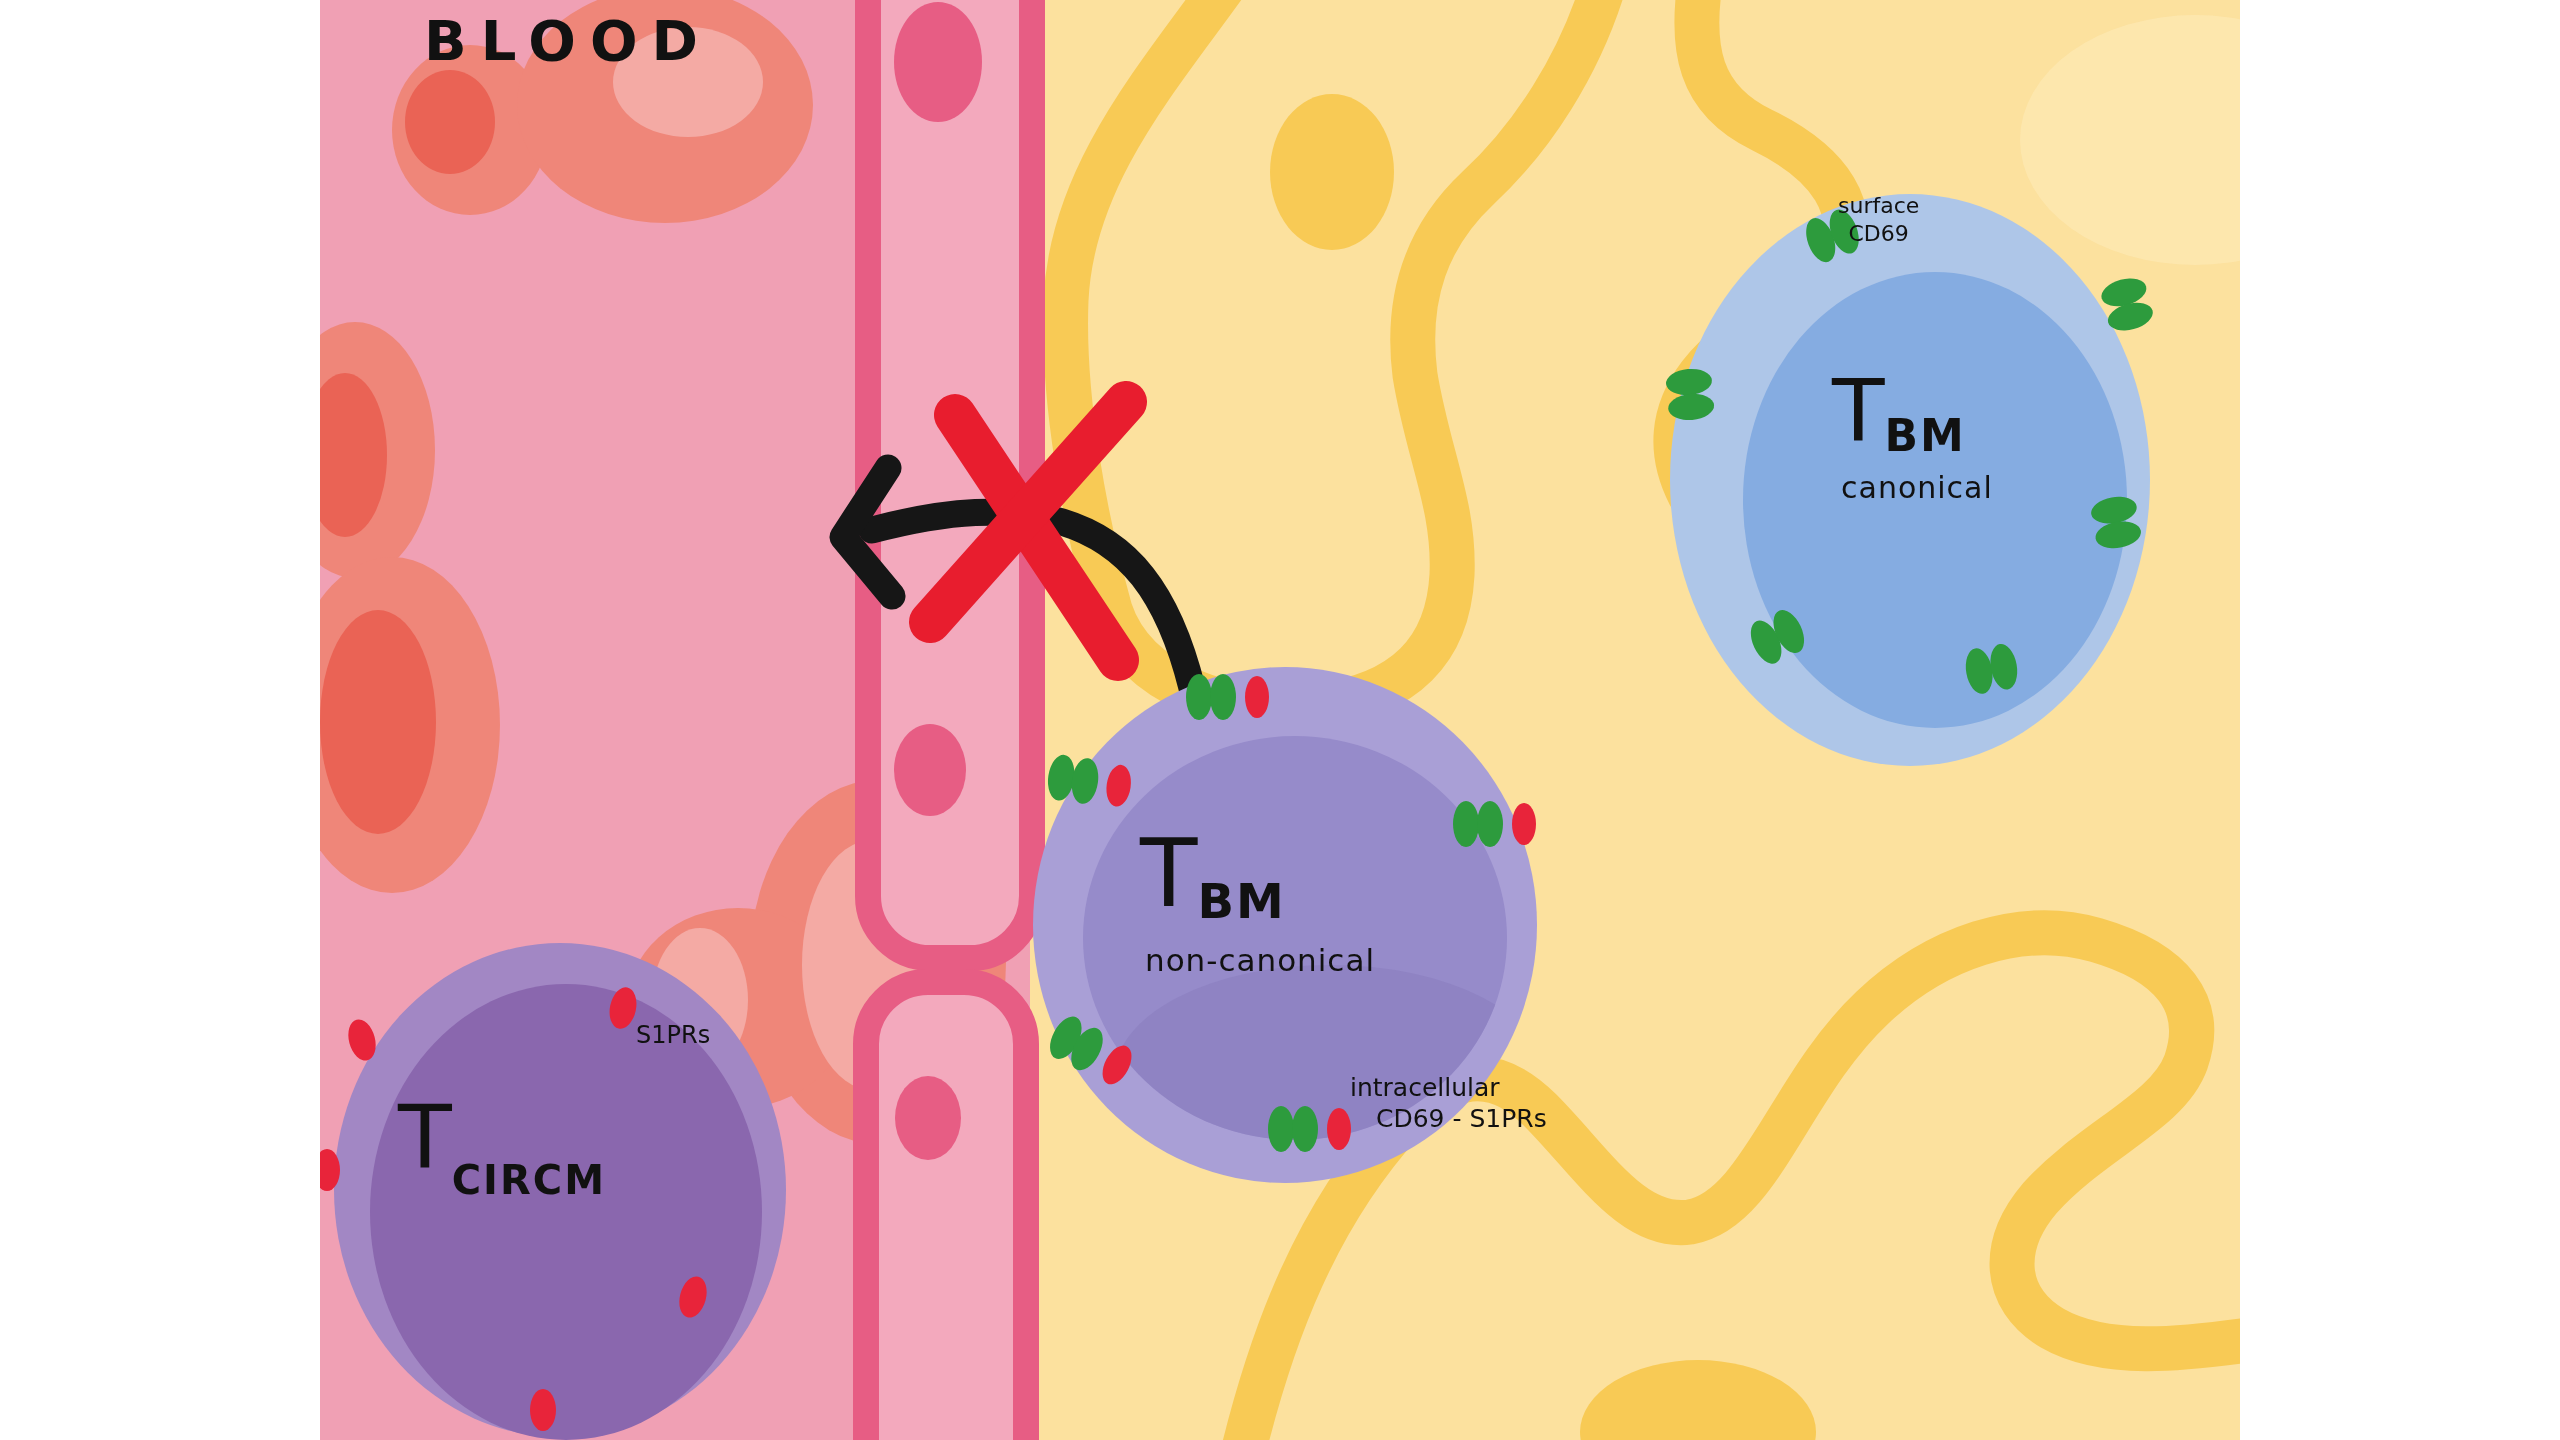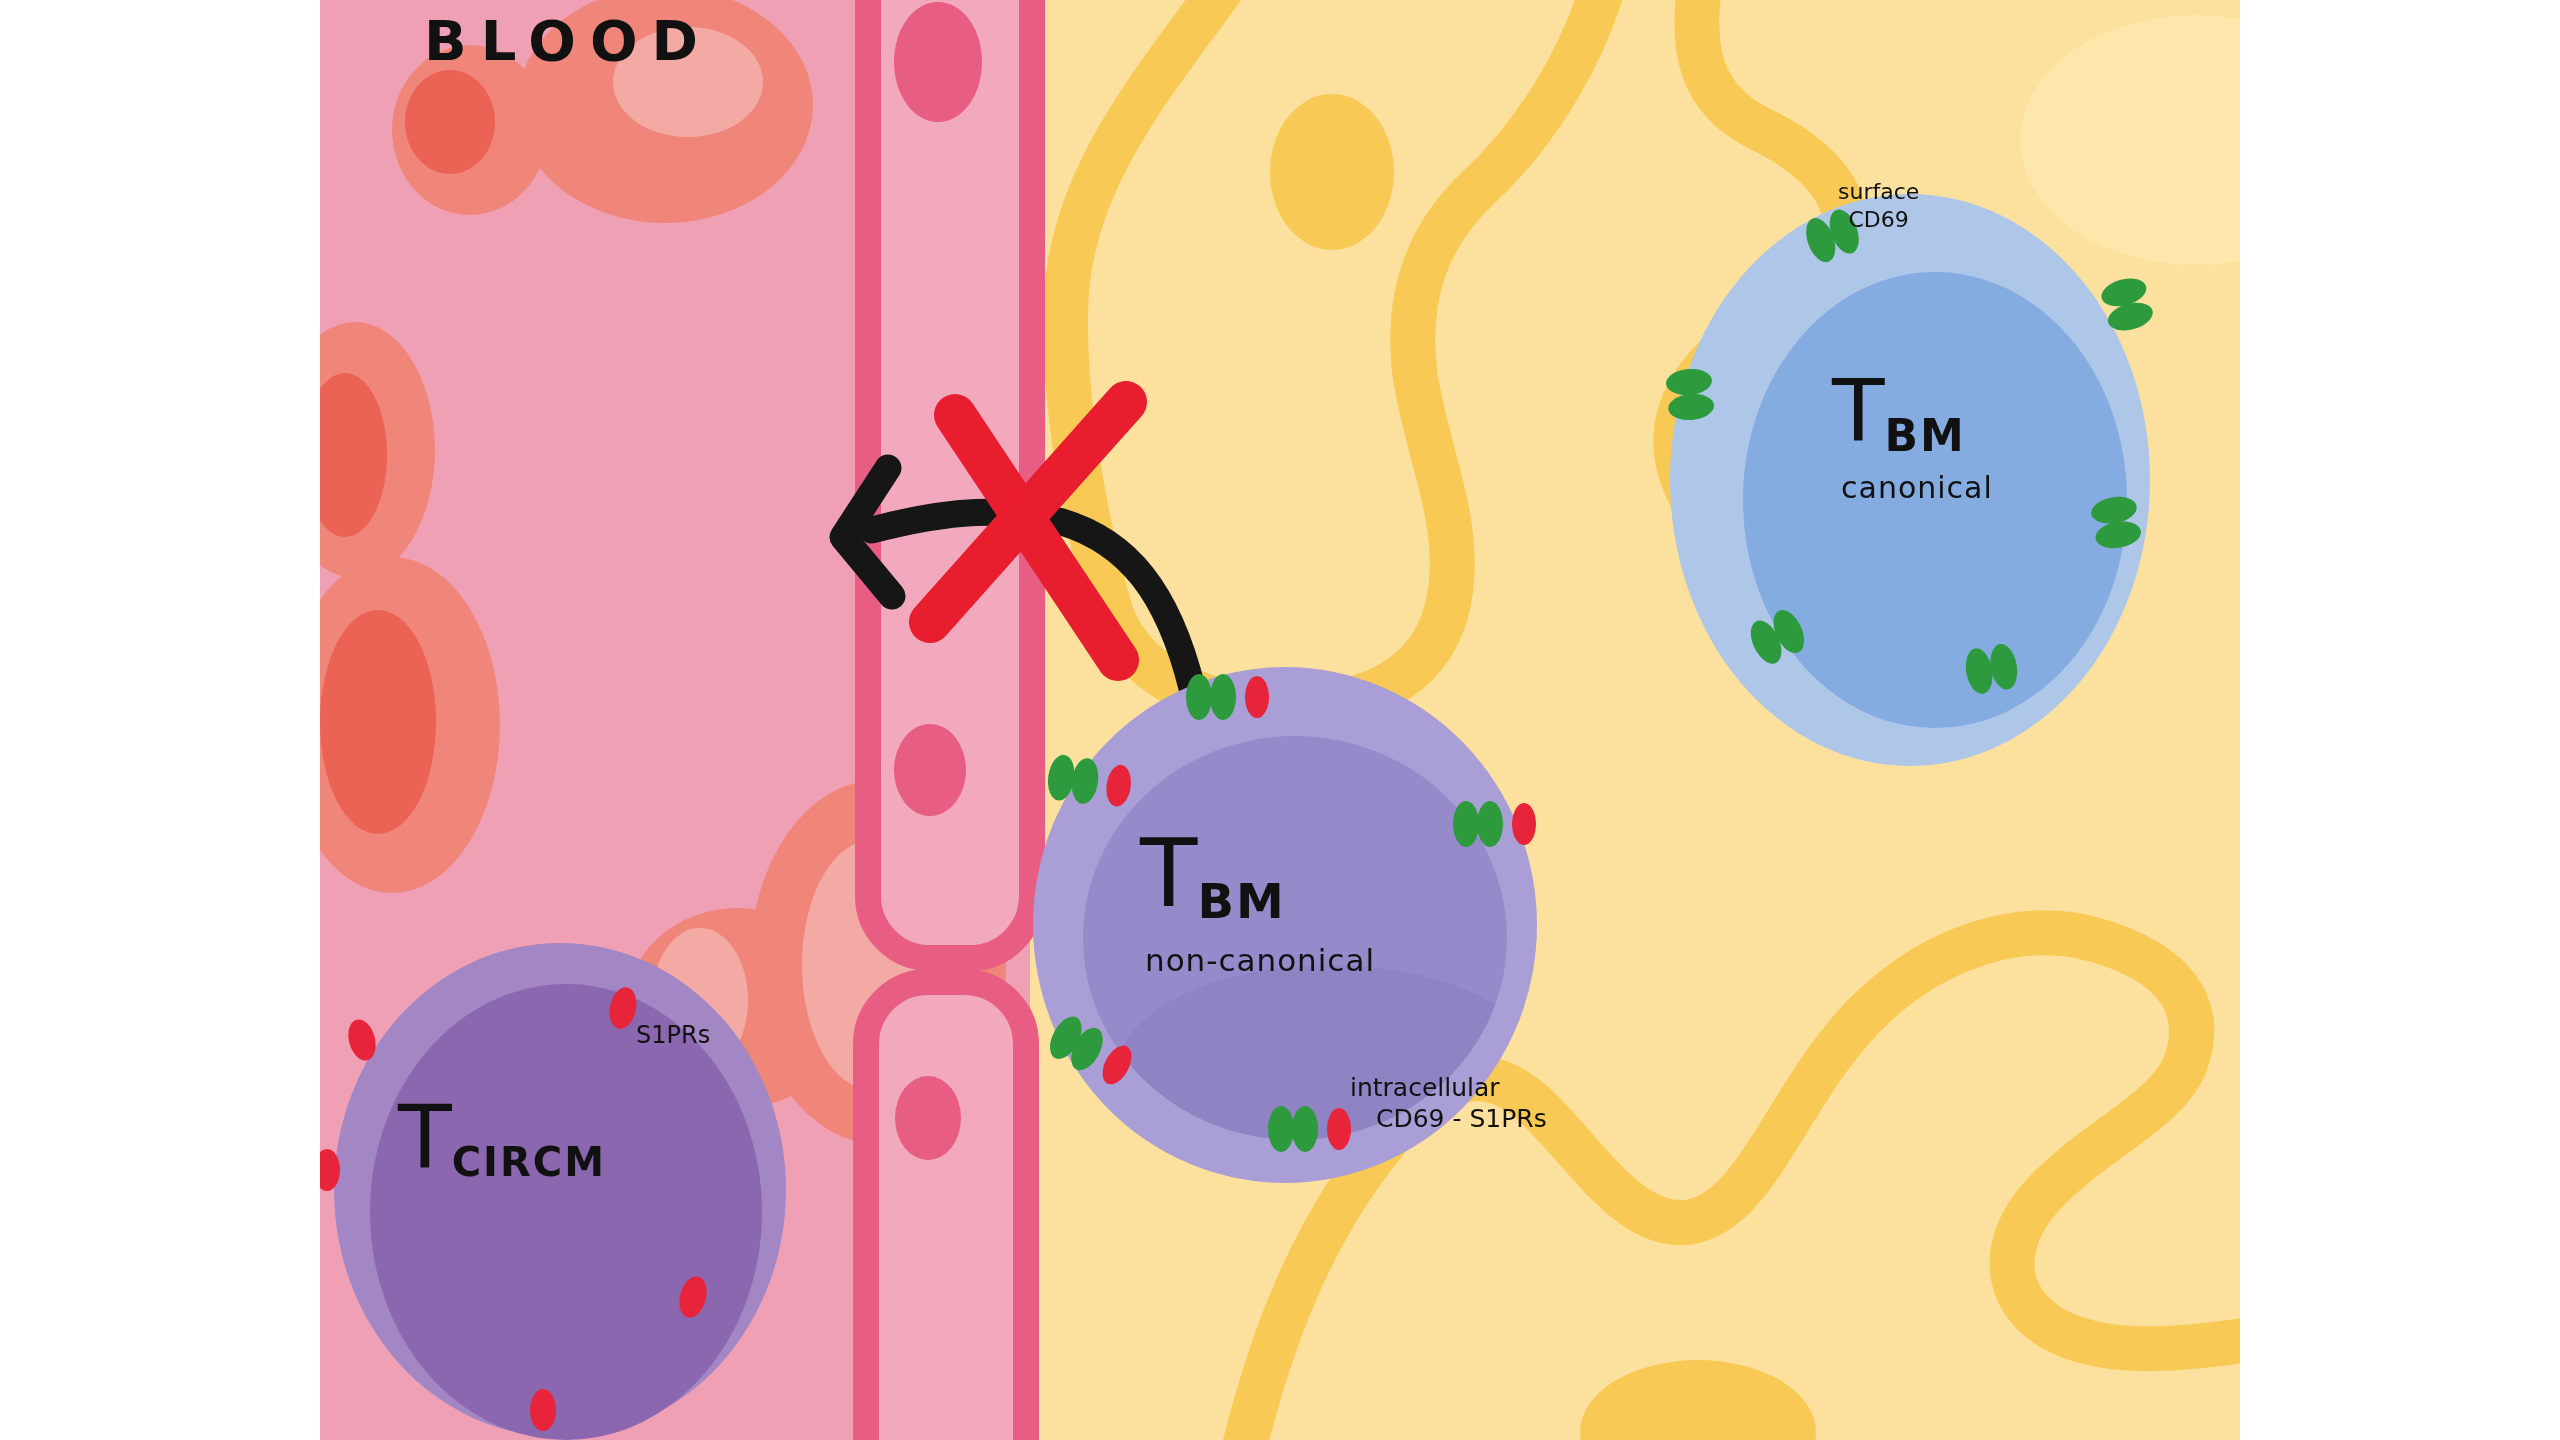--- a/index.html
+++ b/index.html
@@ -183,7 +183,7 @@
 
   <div class="lbl region-title" style="left:424px; top:8px;">BLOOD</div>
 
-  <div class="lbl small-note center" style="left:1838px; top:178px; font-size:22px;">
+  <div class="lbl small-note center" style="left:1838px; top:192px; font-size:22px;">
     <div>surface</div>
     <div>CD69</div>
   </div>

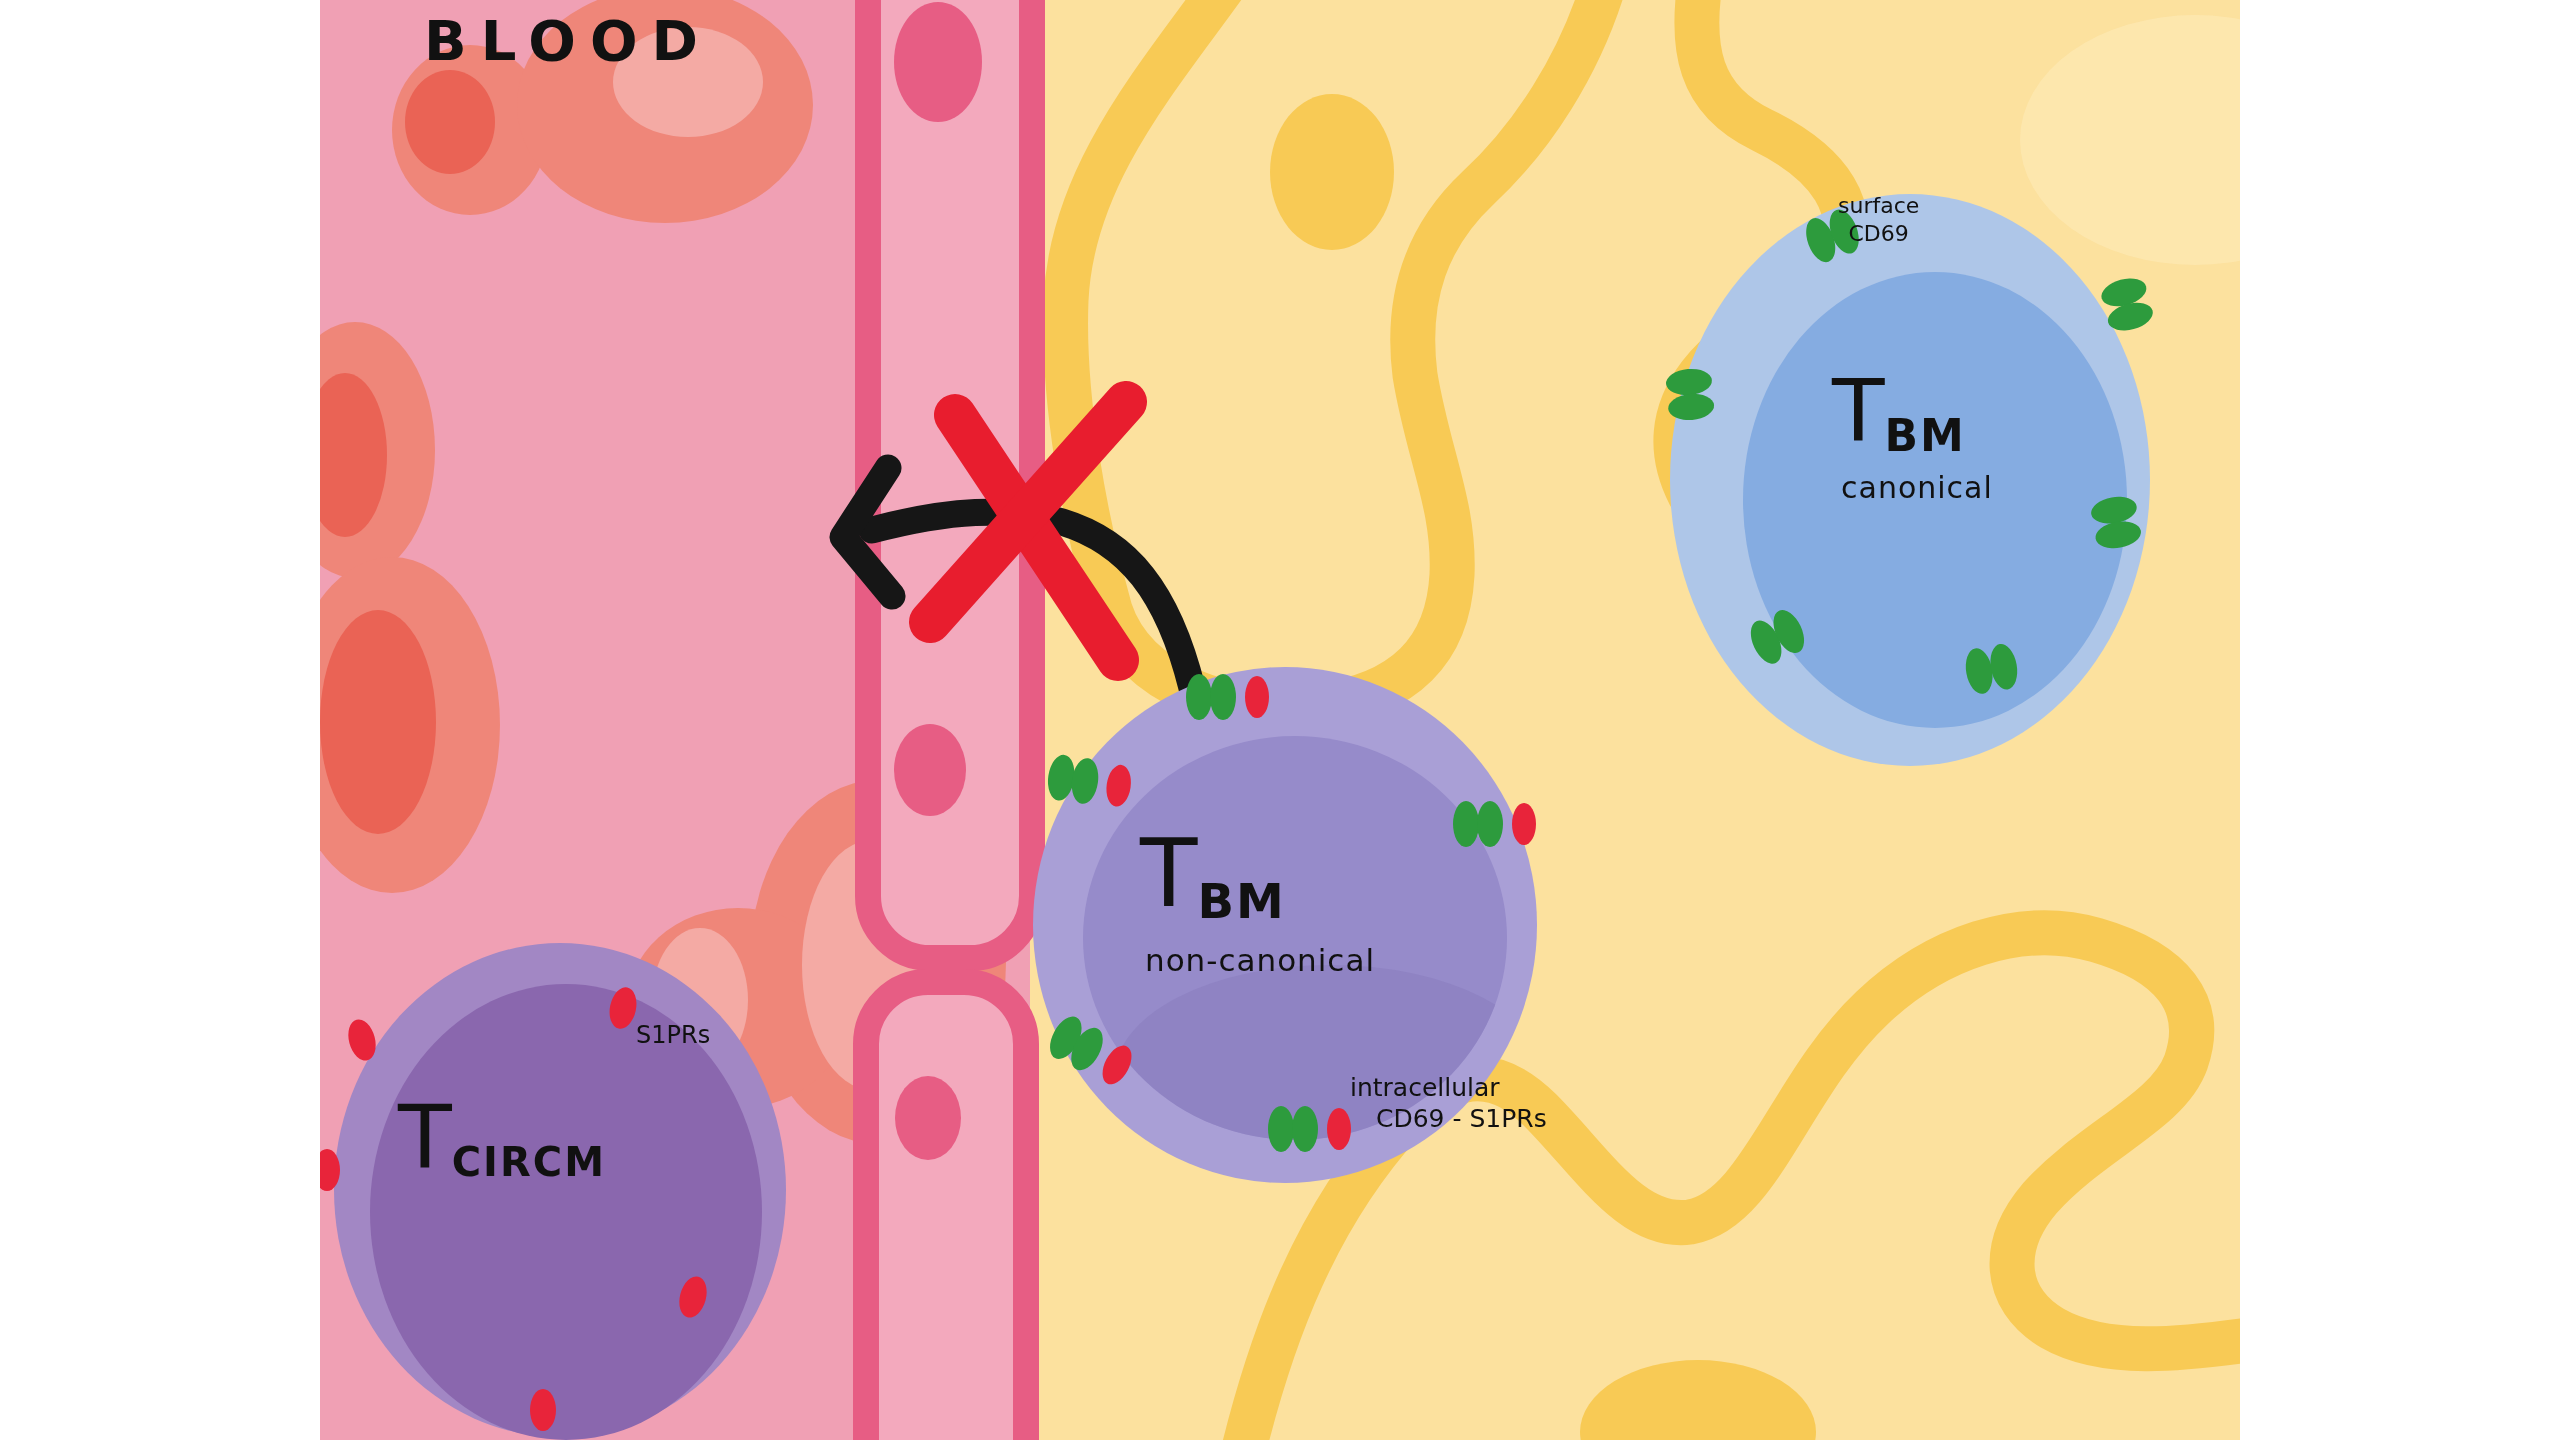--- a/index.html
+++ b/index.html
@@ -213,7 +213,7 @@
 
   <div class="lbl tcell-label" style="left:398px; top:1098px;">
     <span class="tcell-symbol" style="font-size:88px;">T</span>
-      <span class="tcell-sub" style="font-size:40px; margin-top:46px;">CIRCM</span>
+      <span class="tcell-sub" style="font-size:40px; margin-top:64px;">CIRCM</span>
   </div>
 
 

